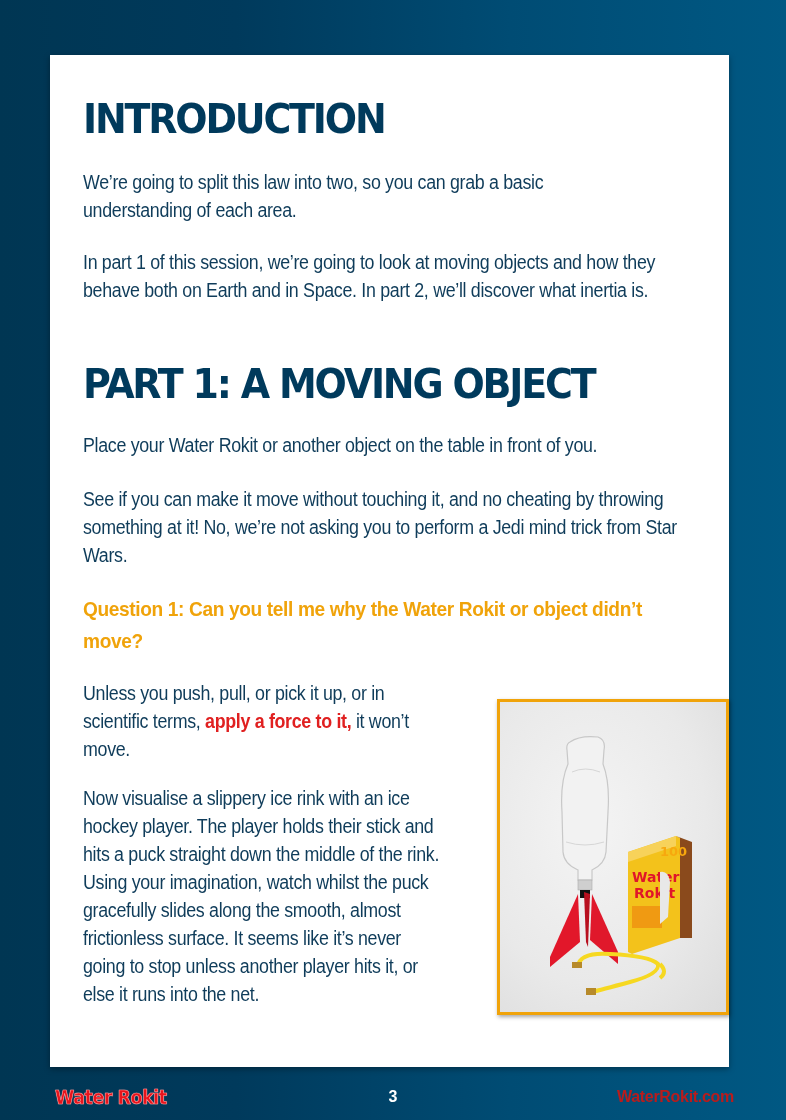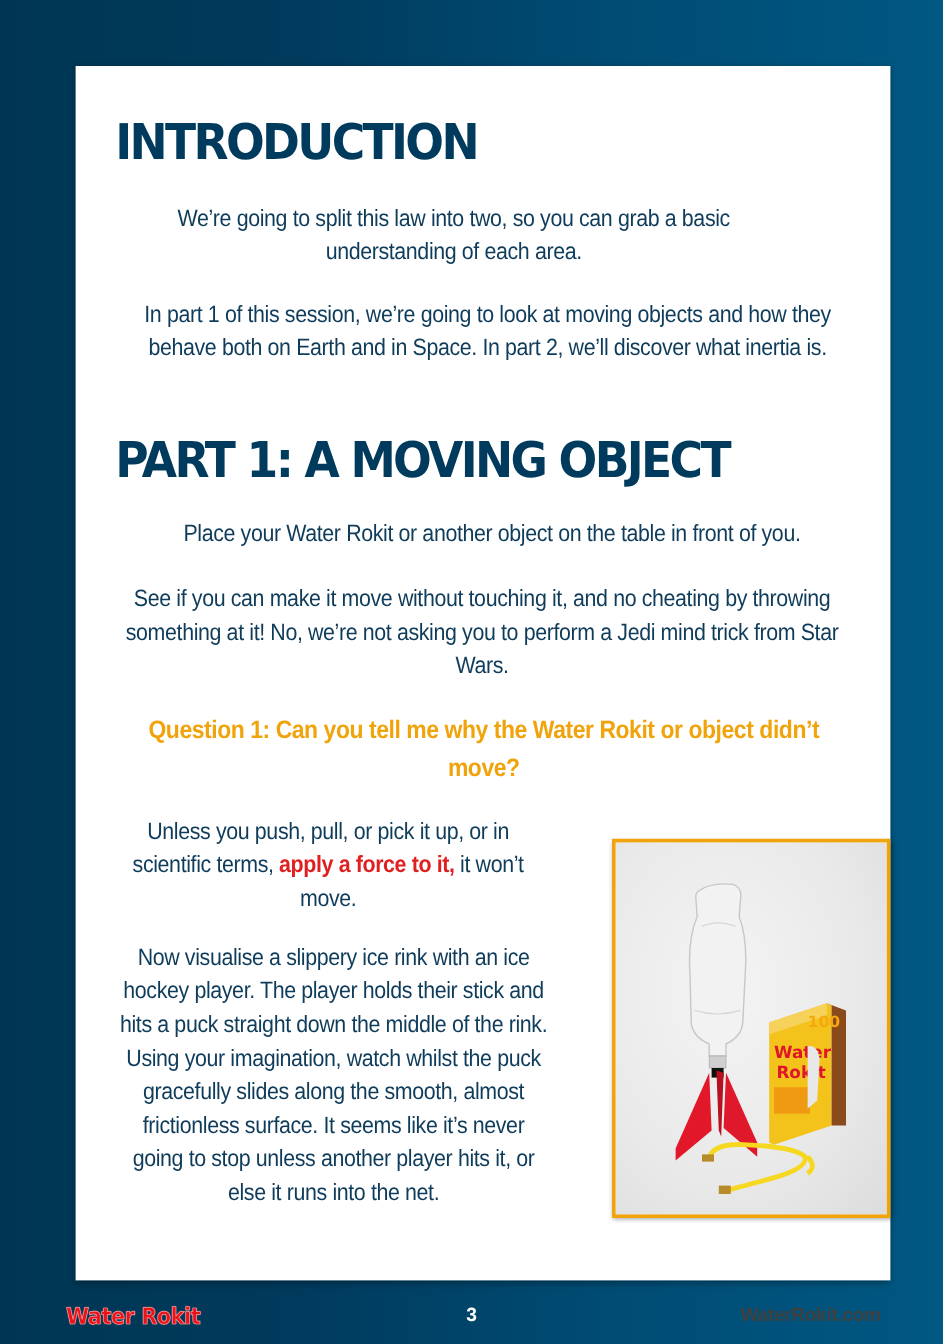--- a/index.html
+++ b/index.html
@@ -10,10 +10,9 @@
     position: relative;
   }
   .page {
-    position: absolute; left: 63px; top: 55px; width: 679px; height: 1012px;
+    position: absolute; left: 50px; top: 55px; width: 679px; height: 1012px;
     background: #ffffff;
     box-shadow: 0 2px 6px rgba(0,0,0,0.35);
-    text-align: center;
   }
   .content { position: absolute; left: 33px; top: 0; width: 620px; }
   h1 {

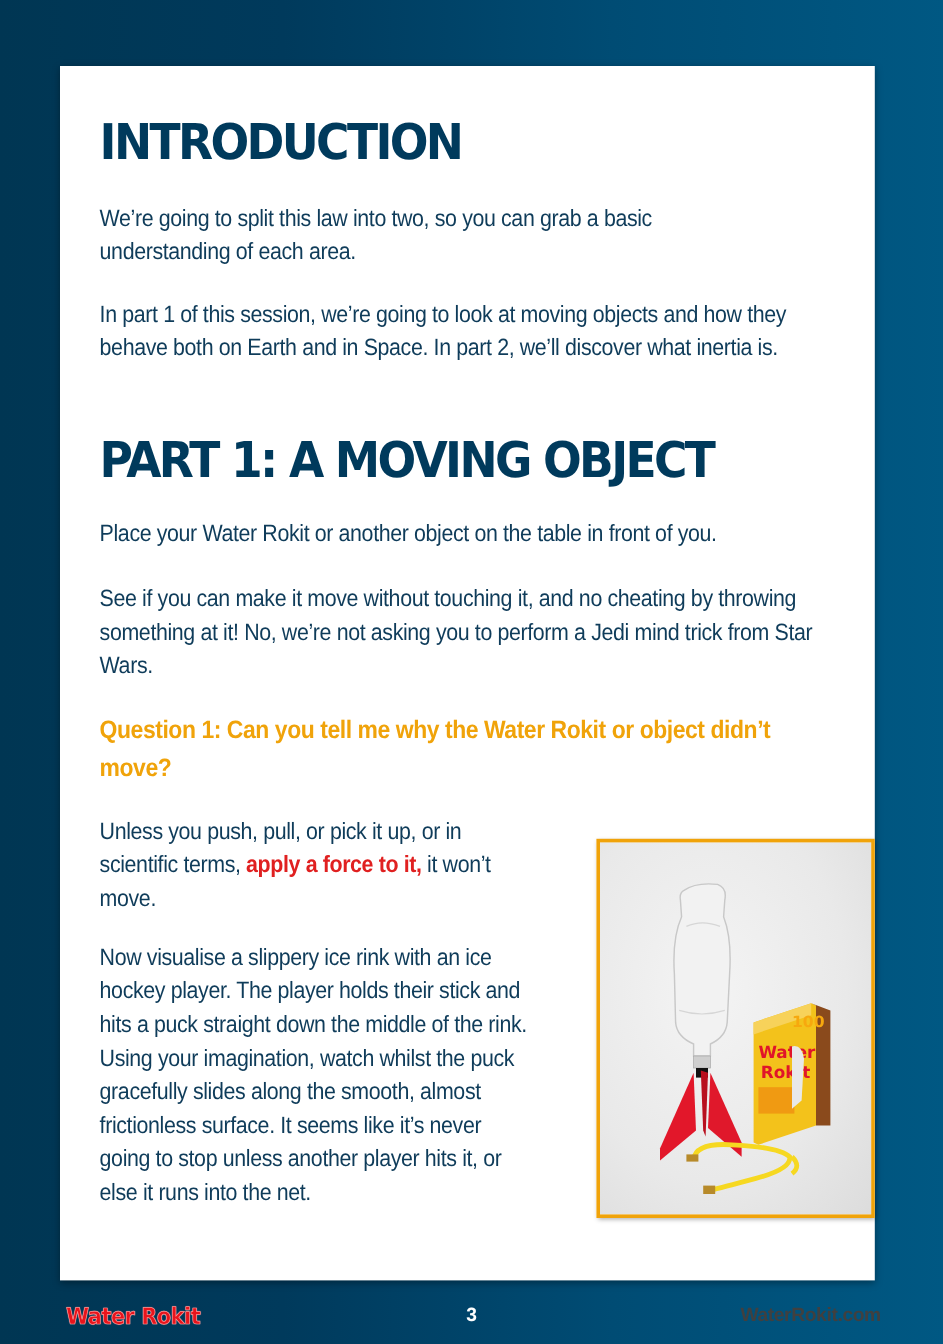--- a/index.html
+++ b/index.html
@@ -58,7 +58,7 @@
   }
   .footer-url {
     position: absolute; right: 52px; top: 1088px;
-    color: #404040; font-weight: bold; font-size: 16px; letter-spacing: -0.3px;
+    color: #b91c1c; font-weight: bold; font-size: 16px; letter-spacing: -0.3px;
   }
 </style>
 </head>

